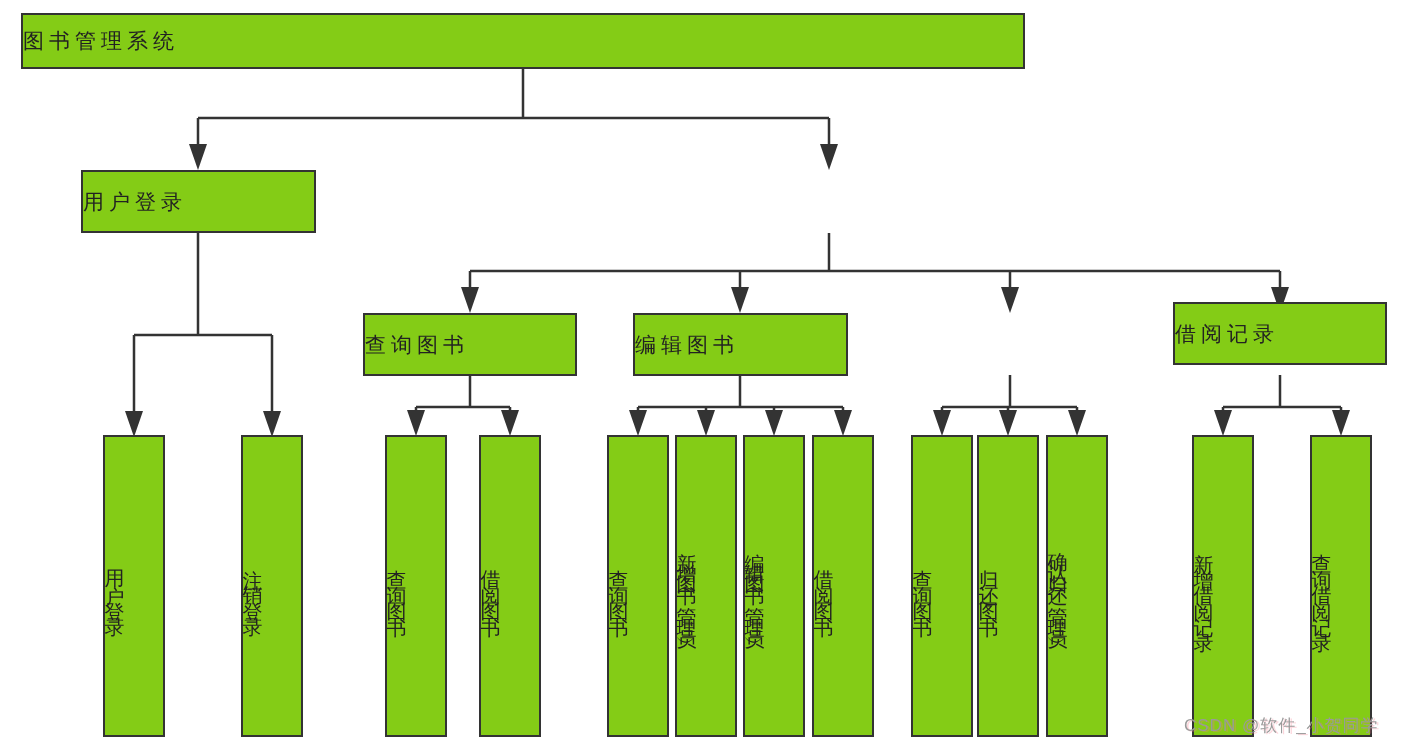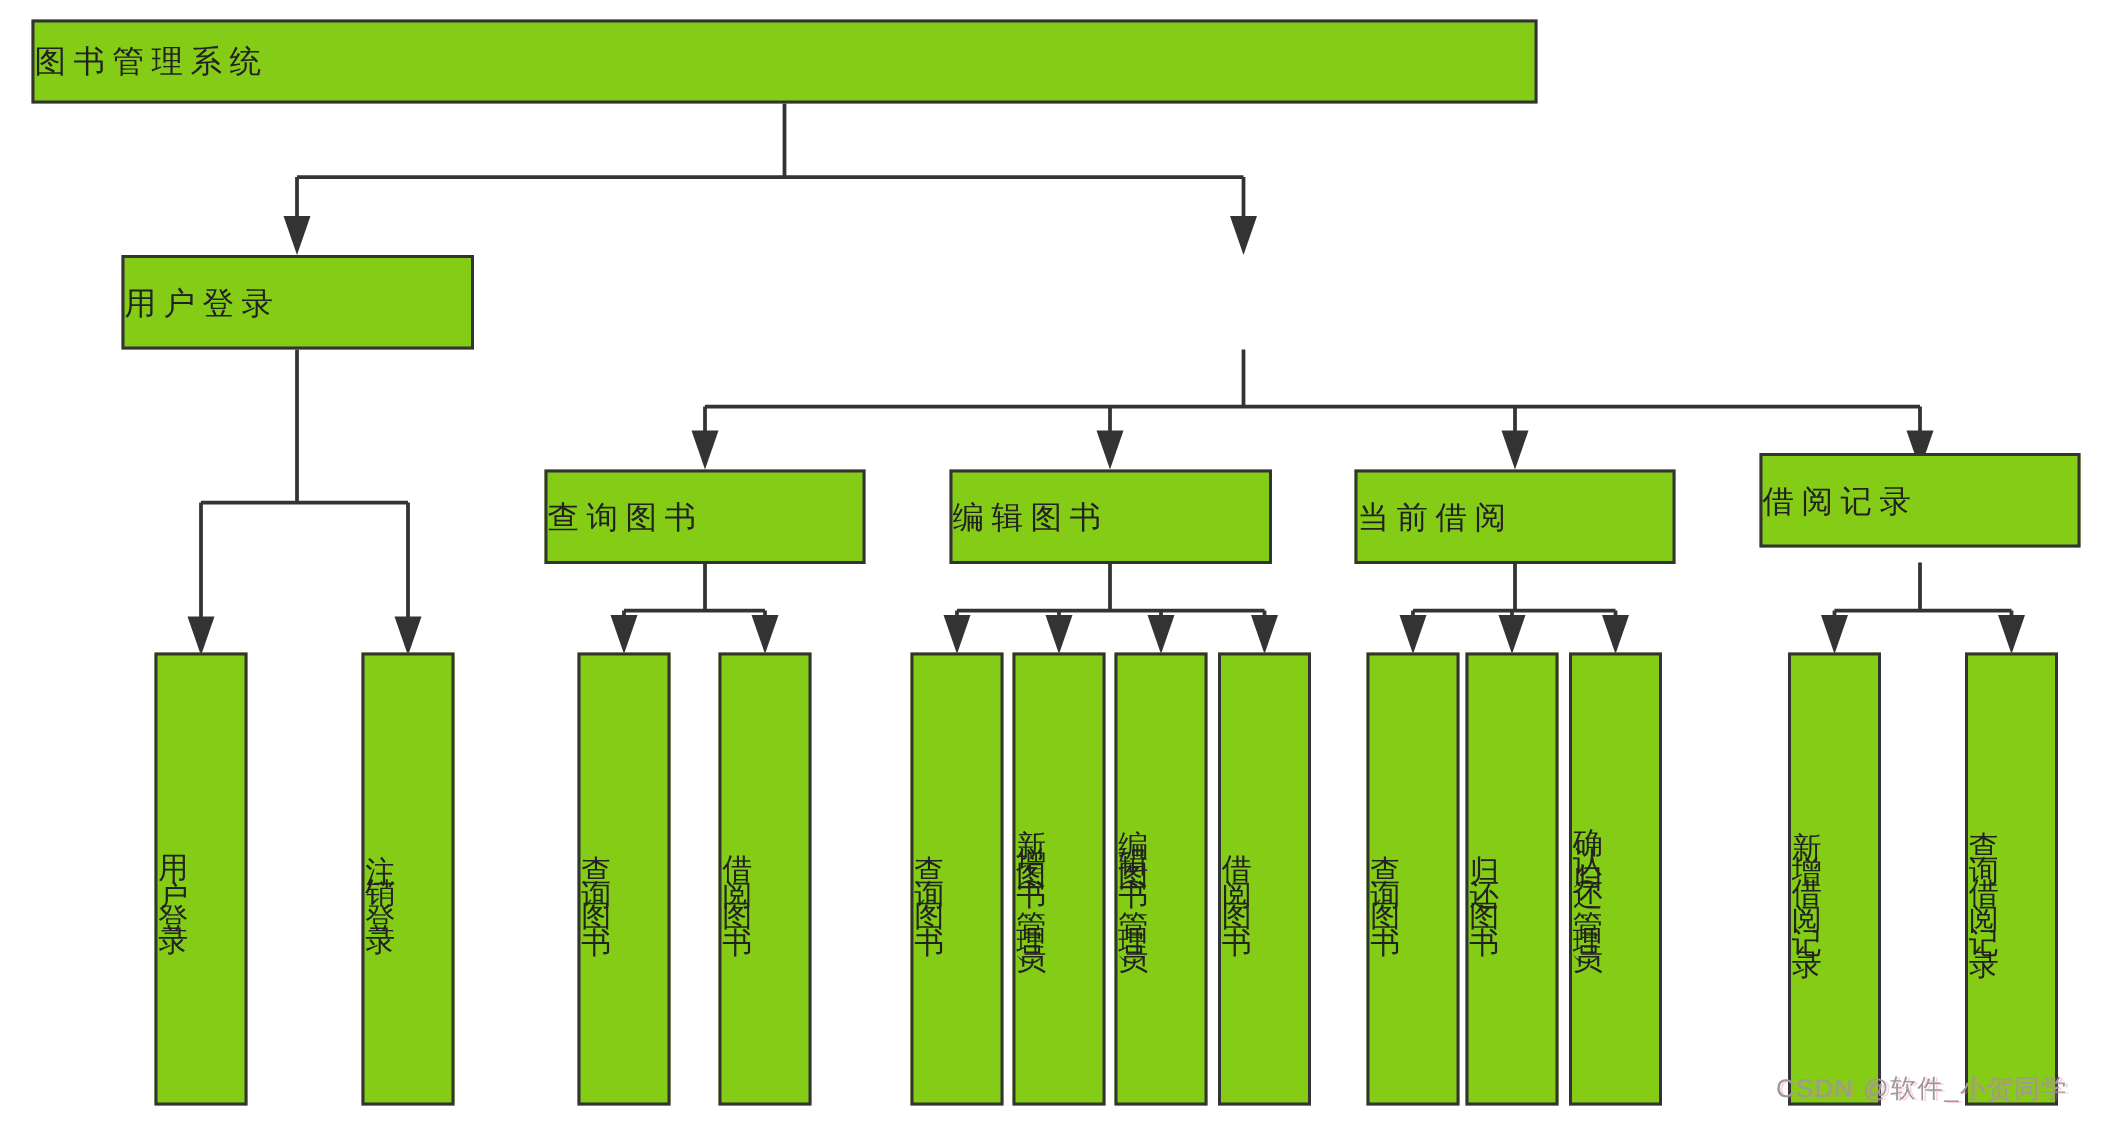--- a/index.html
+++ b/index.html
@@ -87,9 +87,6 @@
   <div class="box" style="left:633px;top:313px;width:215px;height:63px">
     <span class="hlabel">编辑图书</span>
   </div>
-  <div class="box" style="left:903px;top:313px;width:214px;height:63px">
-    <span class="hlabel">当前借阅</span>
-  </div>
   <div class="box" style="left:1173px;top:302px;width:214px;height:63px">
     <span class="hlabel">借阅记录</span>
   </div>

